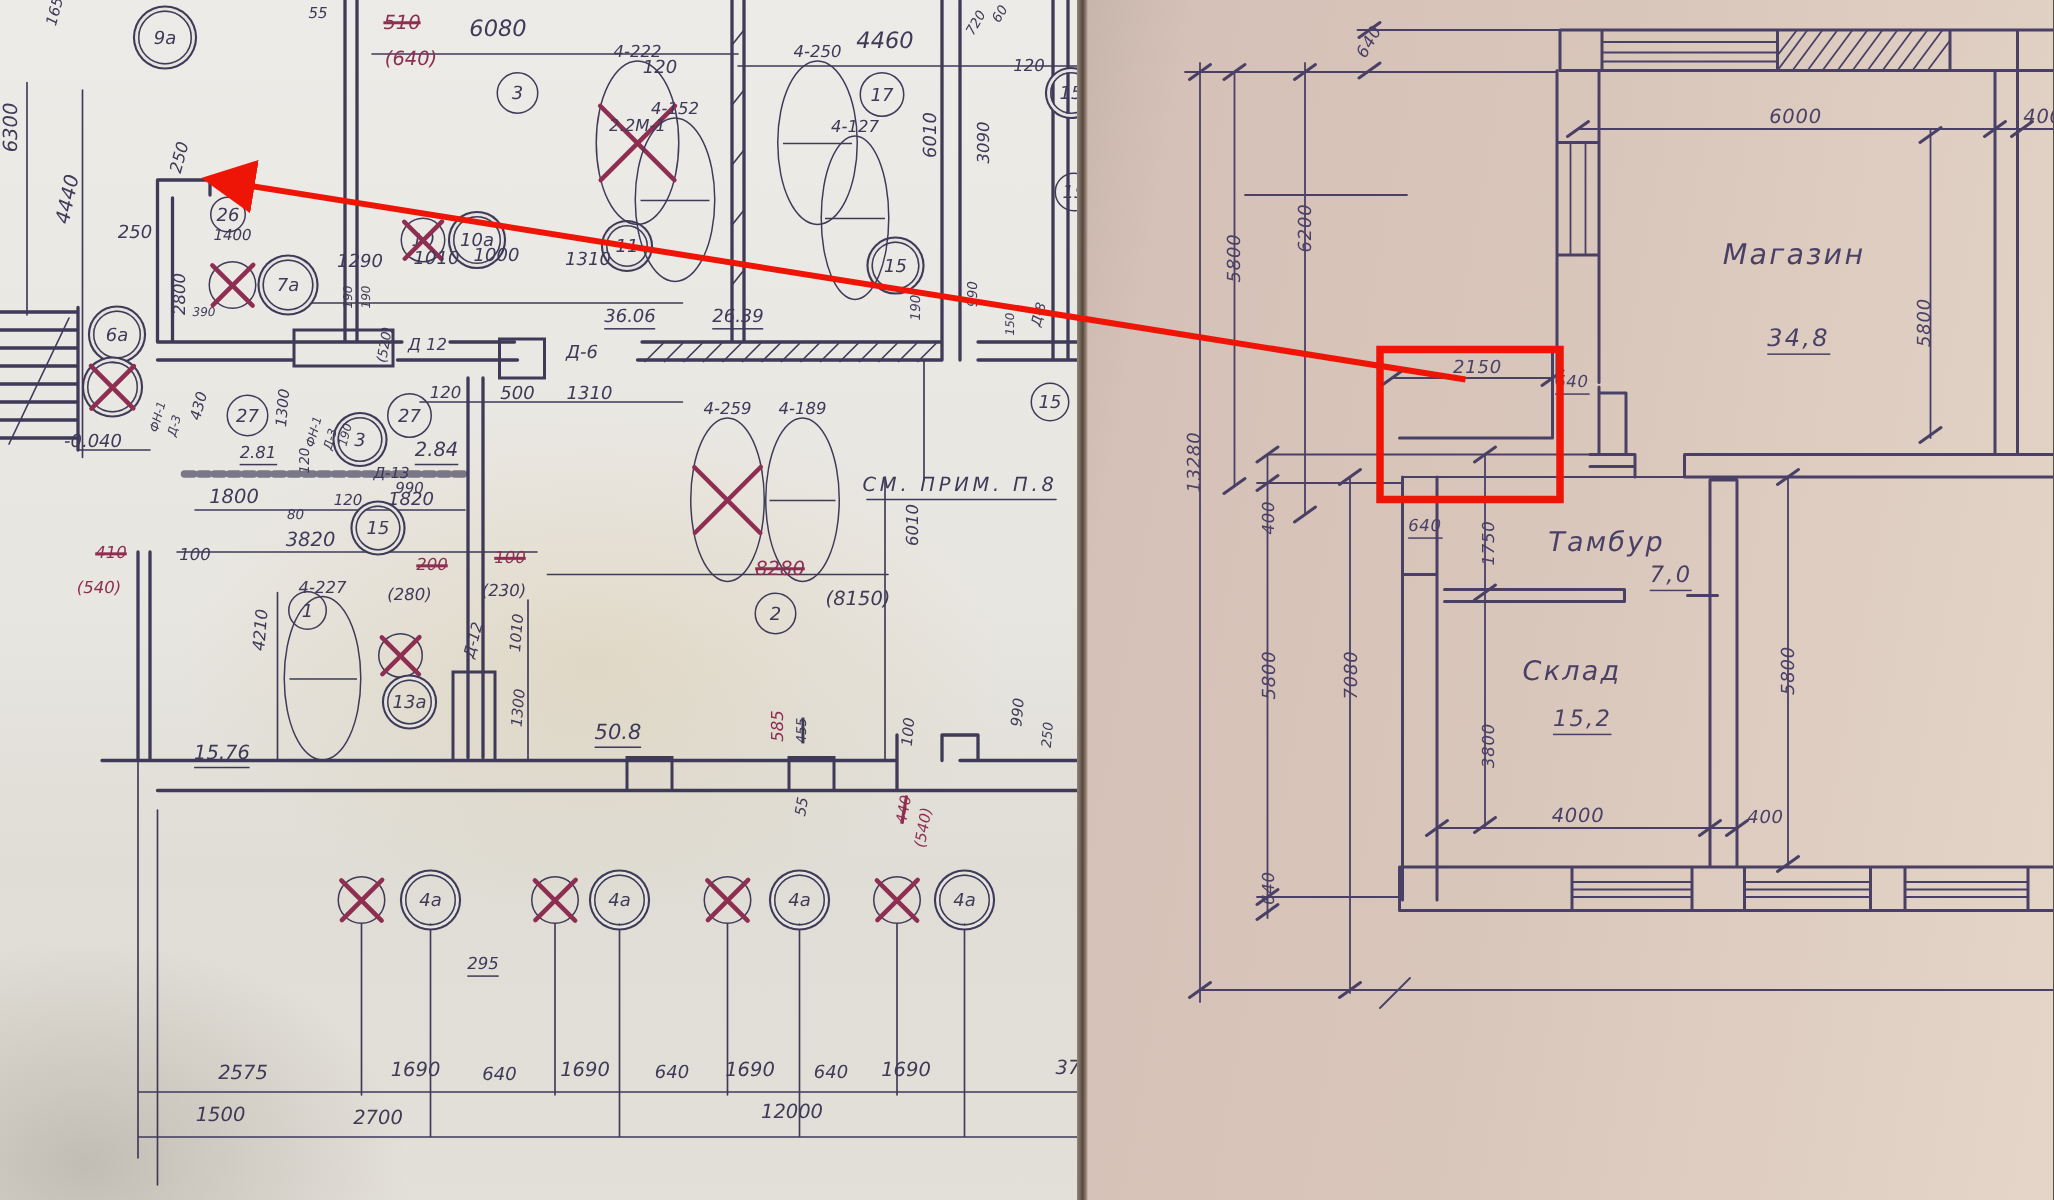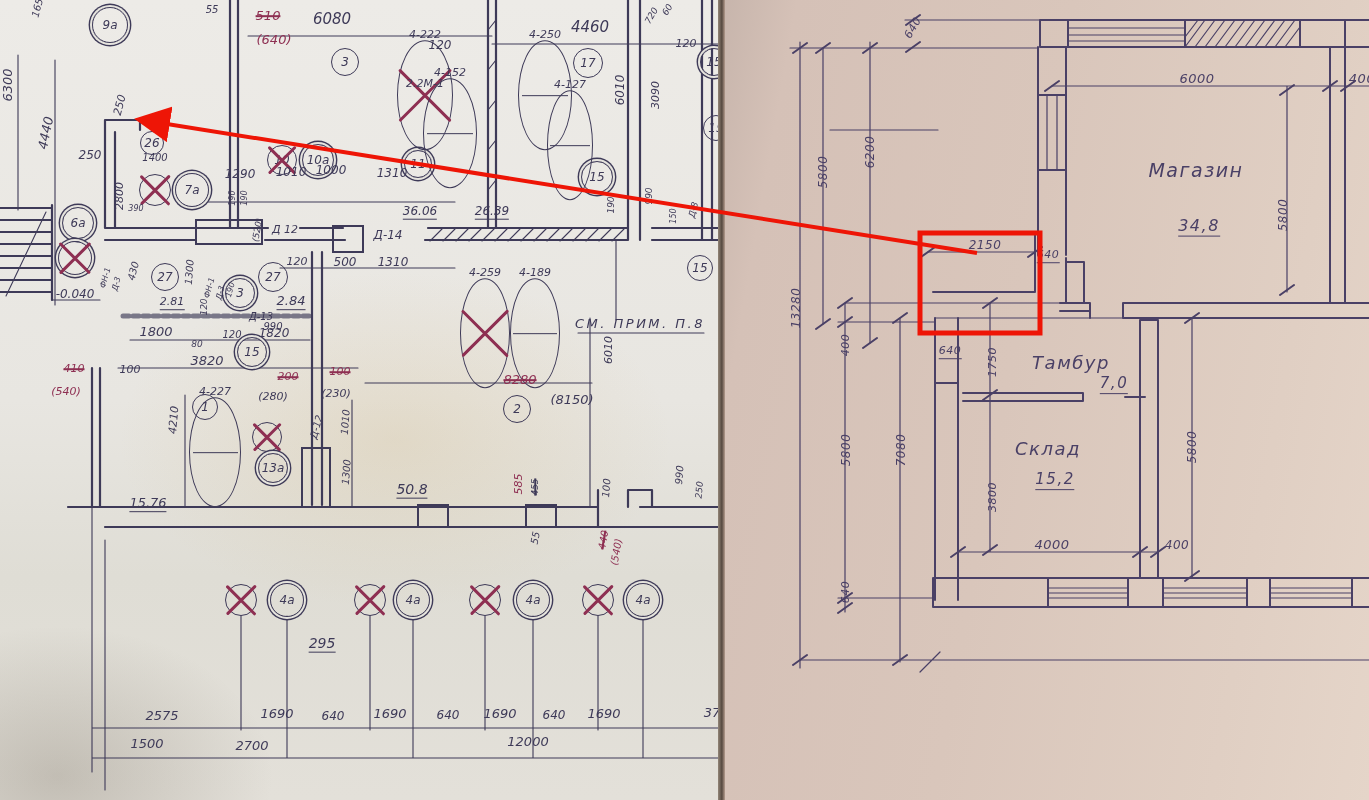--- a/index.html
+++ b/index.html
@@ -137,7 +137,7 @@
         <span class="label u" style="left: 420px; top: 212px; font-size: 12px; transform: translate(-50%, -50%);">36.06</span>
         <span class="label u" style="left: 492px; top: 212px; font-size: 12px; transform: translate(-50%, -50%);">26.39</span>
         <span class="label" style="left: 285px; top: 230px; font-size: 11px; transform: translate(-50%, -50%);">Д 12</span>
-        <span class="label" style="left: 388px; top: 235px; font-size: 12px; transform: translate(-50%, -50%);">Д-14</span>
+        <span class="label" style="left: 388px; top: 235px; font-size: 12px; transform: translate(-50%, -50%);">Д-6</span>
         <span class="label" style="left: 233px; top: 198px; font-size: 8px; transform: translate(-50%, -50%) rotate(-90deg);">190</span>
         <span class="label" style="left: 245px; top: 198px; font-size: 8px; transform: translate(-50%, -50%) rotate(-90deg);">190</span>
         <span class="label" style="left: 258px; top: 230px; font-size: 9px; transform: translate(-50%, -50%) rotate(-80deg);">(520)</span>

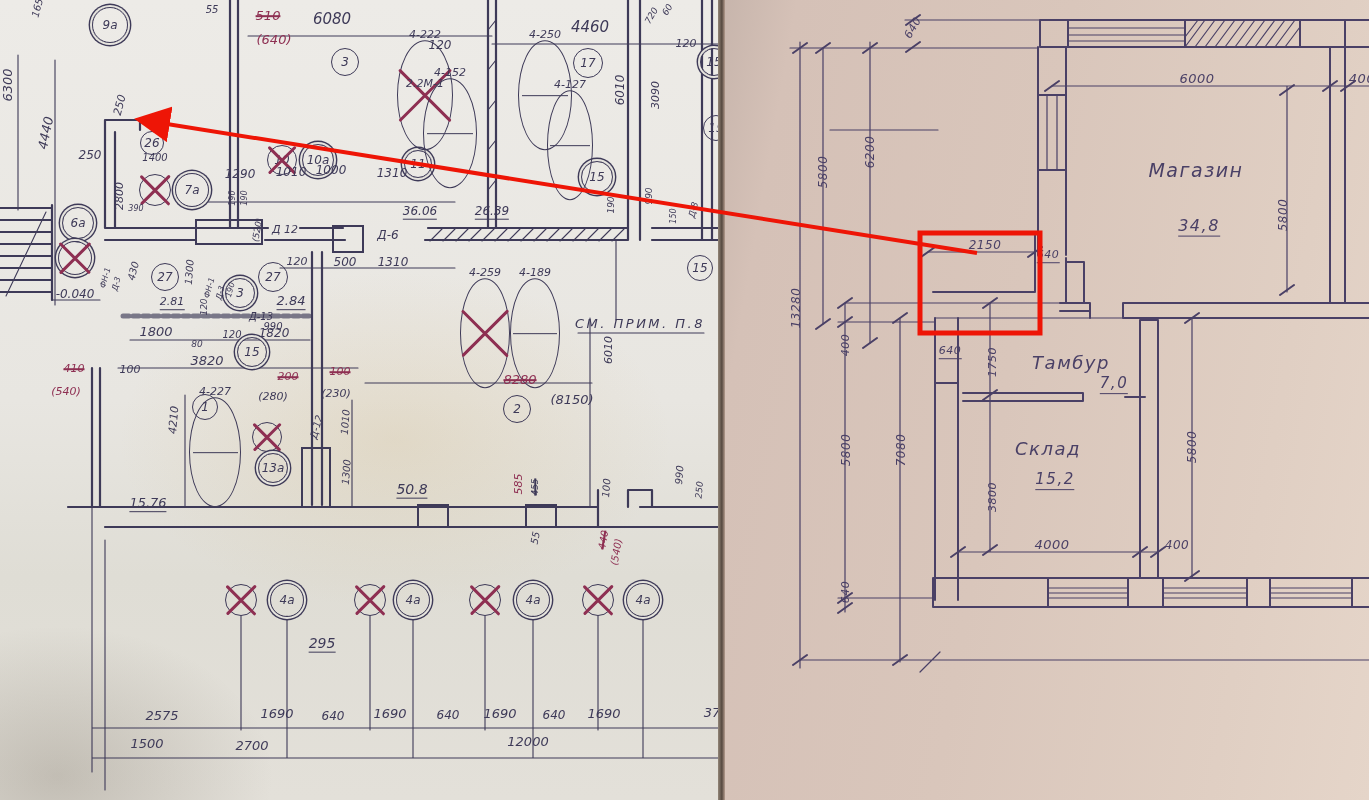--- a/index.html
+++ b/index.html
@@ -156,7 +156,7 @@
         <span class="label" style="left: 210px; top: 288px; font-size: 8px; transform: translate(-50%, -50%) rotate(-75deg);">ФН-1</span>
         <span class="label" style="left: 221px; top: 293px; font-size: 8px; transform: translate(-50%, -50%) rotate(-75deg);">Д-3</span>
         <span class="label" style="left: 231px; top: 290px; font-size: 8px; transform: translate(-50%, -50%) rotate(-75deg);">190</span>
-        <span class="label" style="left: 75px; top: 294px; font-size: 12px; transform: translate(-50%, -50%);">-0.040</span>
+        <span class="label" style="left: 62px; top: 294px; font-size: 12px; transform: translate(-50%, -50%);">-0.040</span>
         <span class="label u" style="left: 172px; top: 303px; font-size: 11px; transform: translate(-50%, -50%);">2.81</span>
         <span class="label" style="left: 190px; top: 272px; font-size: 10px; transform: translate(-50%, -50%) rotate(-85deg);">1300</span>
         <span class="label" style="left: 205px; top: 307px; font-size: 9px; transform: translate(-50%, -50%) rotate(-90deg);">120</span>

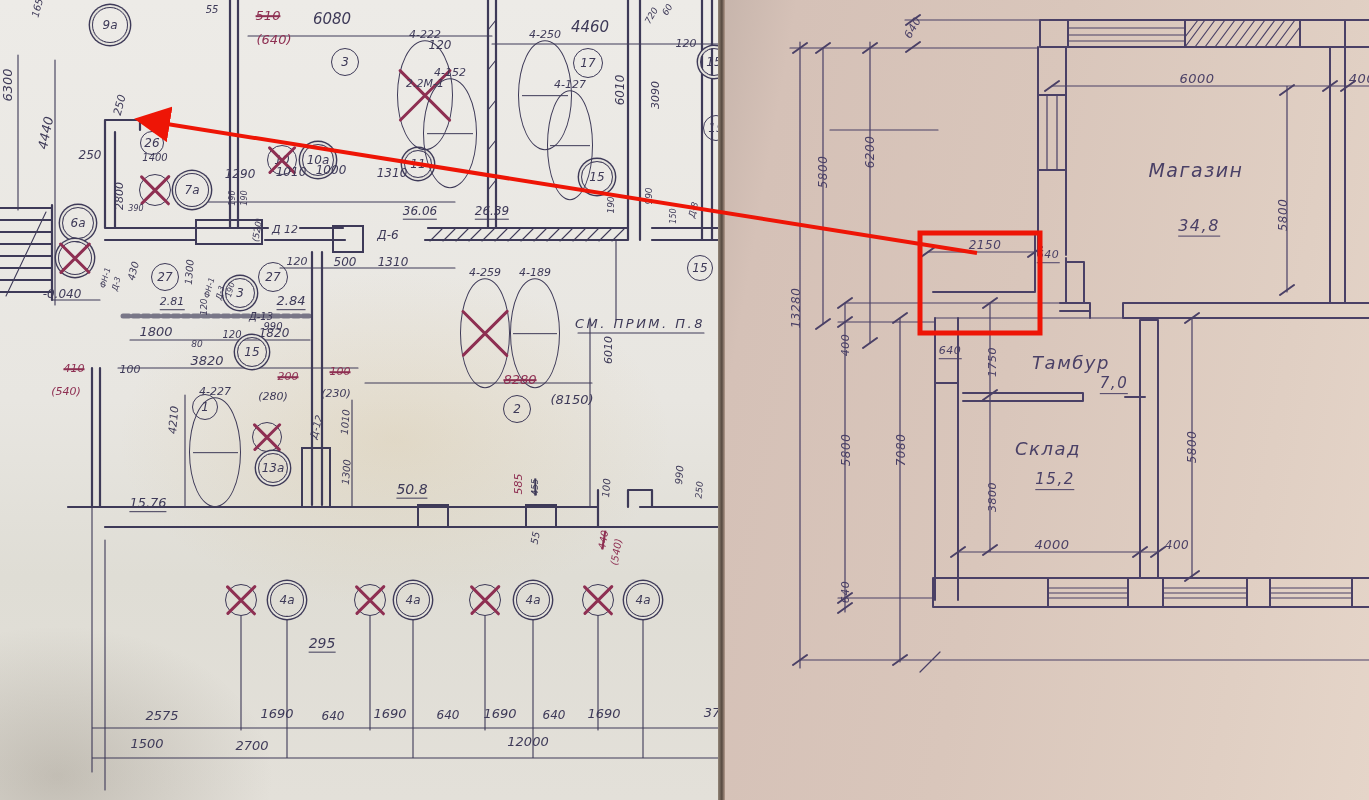--- a/index.html
+++ b/index.html
@@ -193,7 +193,7 @@
         <span class="label red" style="left: 617px; top: 552px; font-size: 10px; transform: translate(-50%, -50%) rotate(-80deg);">(540)</span>
         <span class="label" style="left: 680px; top: 475px; font-size: 10px; transform: translate(-50%, -50%) rotate(-85deg);">990</span>
         <span class="label" style="left: 700px; top: 490px; font-size: 9px; transform: translate(-50%, -50%) rotate(-85deg);">250</span>
-        <span class="label u" style="left: 322px; top: 644px; font-size: 14px; transform: translate(-50%, -50%);">295</span>
+        <span class="label u" style="left: 322px; top: 644px; font-size: 11px; transform: translate(-50%, -50%);">295</span>
         <span class="label" style="left: 162px; top: 716px; font-size: 13px; transform: translate(-50%, -50%);">2575</span>
         <span class="label" style="left: 277px; top: 714px; font-size: 13px; transform: translate(-50%, -50%);">1690</span>
         <span class="label" style="left: 333px; top: 716px; font-size: 12px; transform: translate(-50%, -50%);">640</span>

